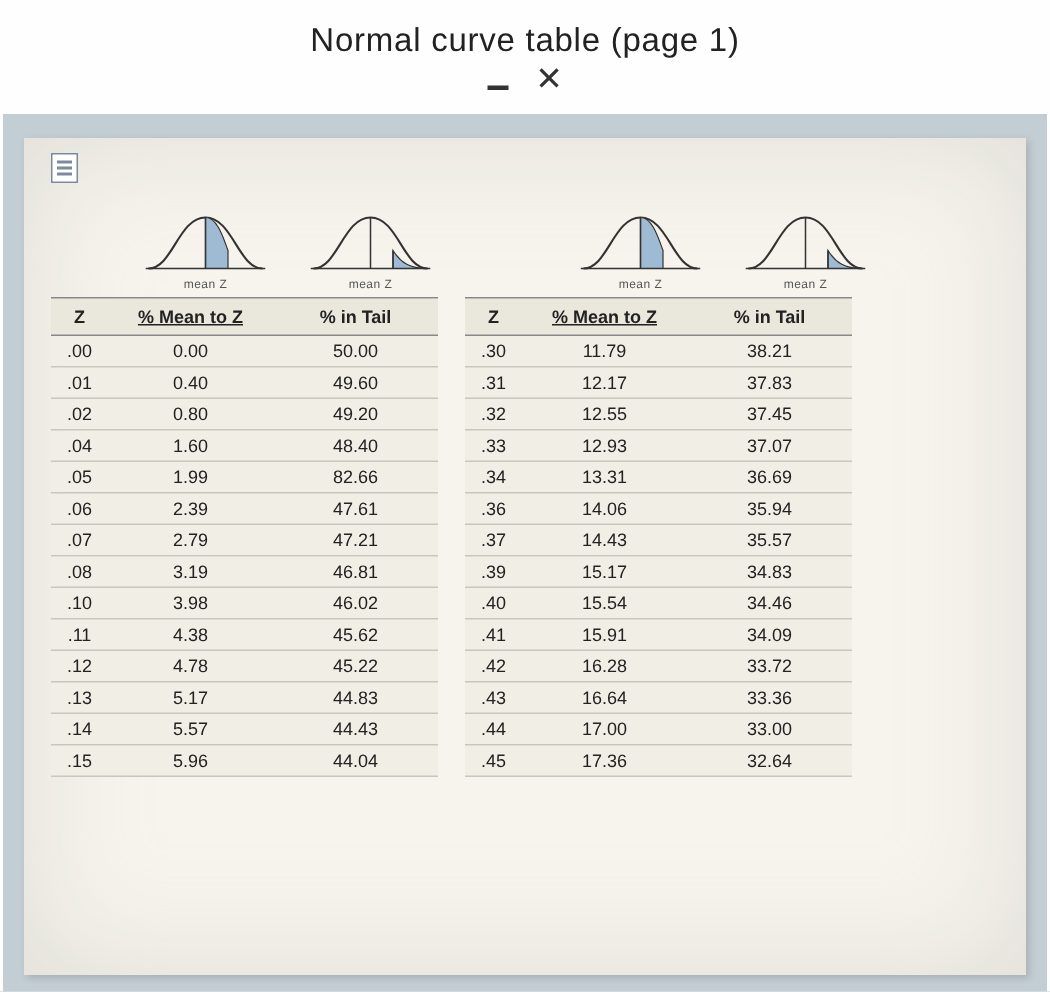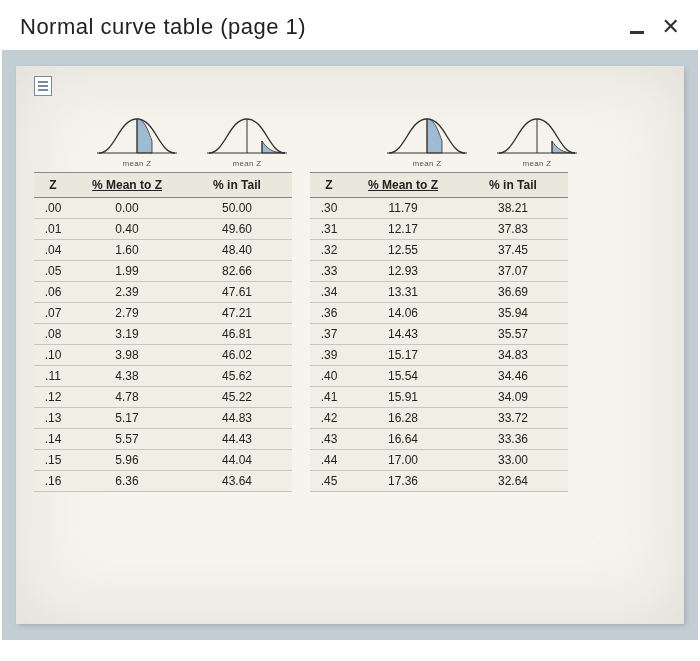--- a/index.html
+++ b/index.html
@@ -23,6 +23,7 @@
     display: flex;
     justify-content: space-between;
     align-items: center;
+    flex-direction: column;
   }
   .title {
     font-size: 22px;

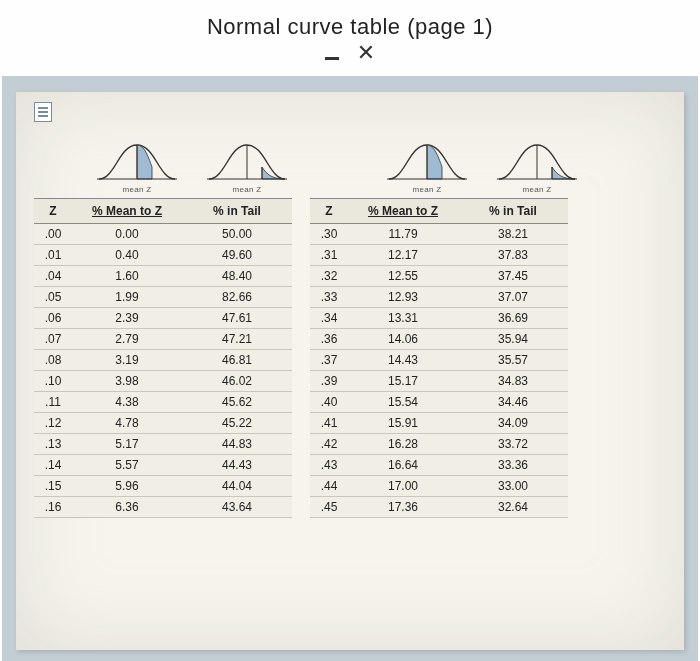--- a/index.html
+++ b/index.html
@@ -191,6 +191,11 @@
                 <td>49.60</td>
               </tr>
               <tr>
+                <td>.02</td>
+                <td>0.80</td>
+                <td>49.20</td>
+              </tr>
+              <tr>
                 <td>.04</td>
                 <td>1.60</td>
                 <td>48.40</td>

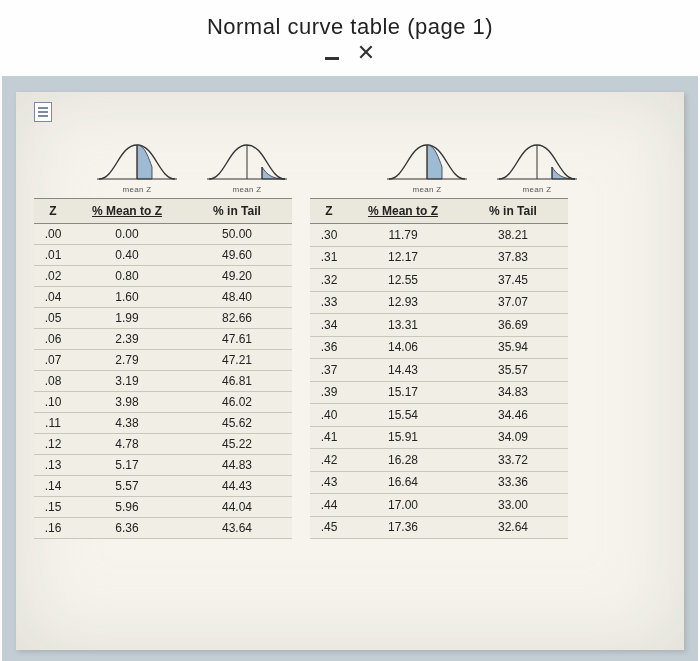--- a/index.html
+++ b/index.html
@@ -250,11 +250,6 @@
                 <td>5.96</td>
                 <td>44.04</td>
               </tr>
-              <tr>
-                <td>.16</td>
-                <td>6.36</td>
-                <td>43.64</td>
-              </tr>
             </tbody>
         </table>
 

